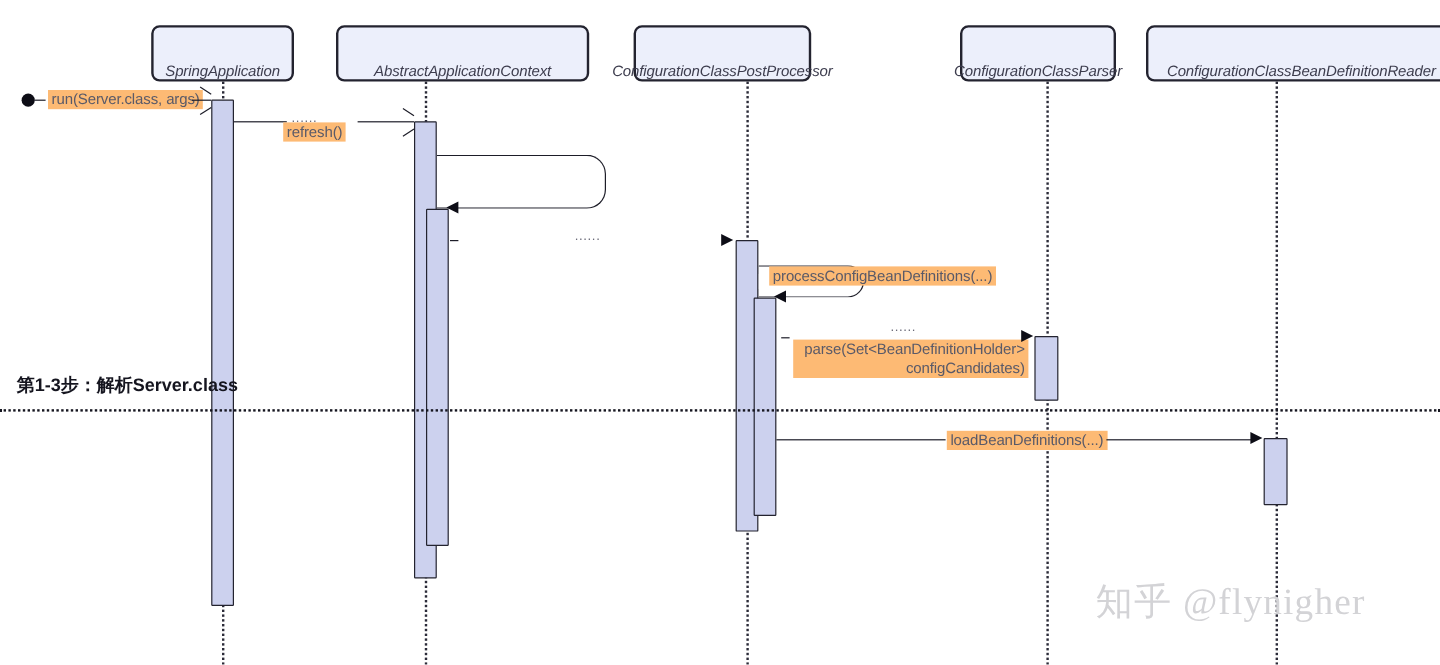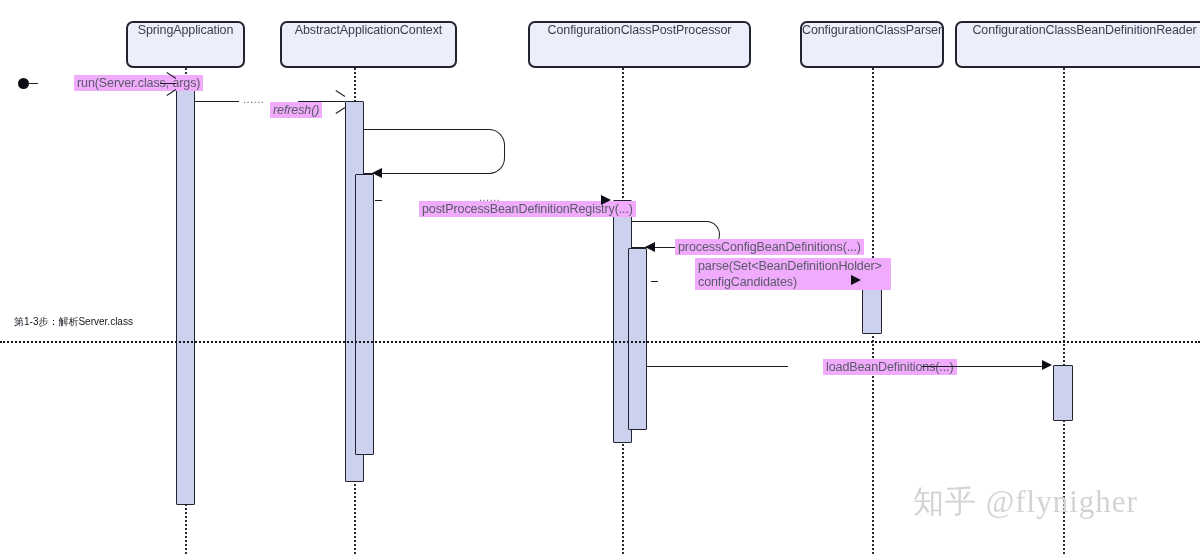--- a/index.html
+++ b/index.html
@@ -26,7 +26,7 @@
     border: 2px solid #23232f;
     border-radius: 7px;
     display: flex;
-    align-items: flex-start;
+    align-items: flex-end;
     justify-content: center;
     color: #3d3d4e;
     font-size: 12.5px;
@@ -34,6 +34,7 @@
     white-space: nowrap;
     height: 47px;
     top: 21px;
+    font-style: italic;
   }
 
   

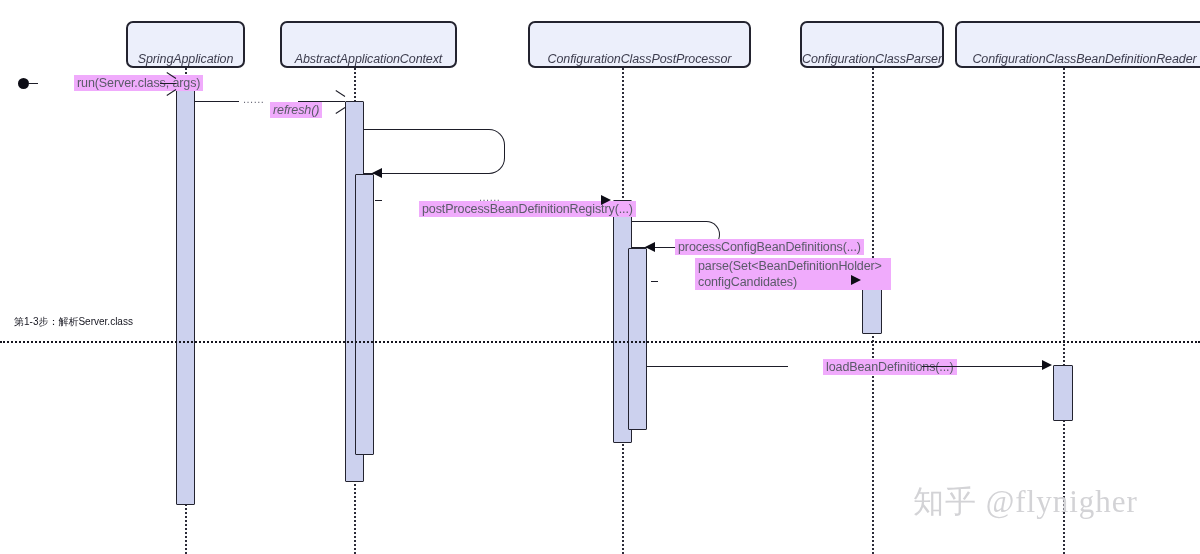--- a/index.html
+++ b/index.html
@@ -180,7 +180,7 @@
   <div class="participant" style="left:126px; width:119px;">
     <span>SpringApplication</span>
   </div>
-  <div class="participant" style="left:280px; width:177px;">
+  <div class="participant" style="left:280px; width:211px;">
     <span>AbstractApplicationContext</span>
   </div>
   <div class="participant" style="left:528px; width:223px;">

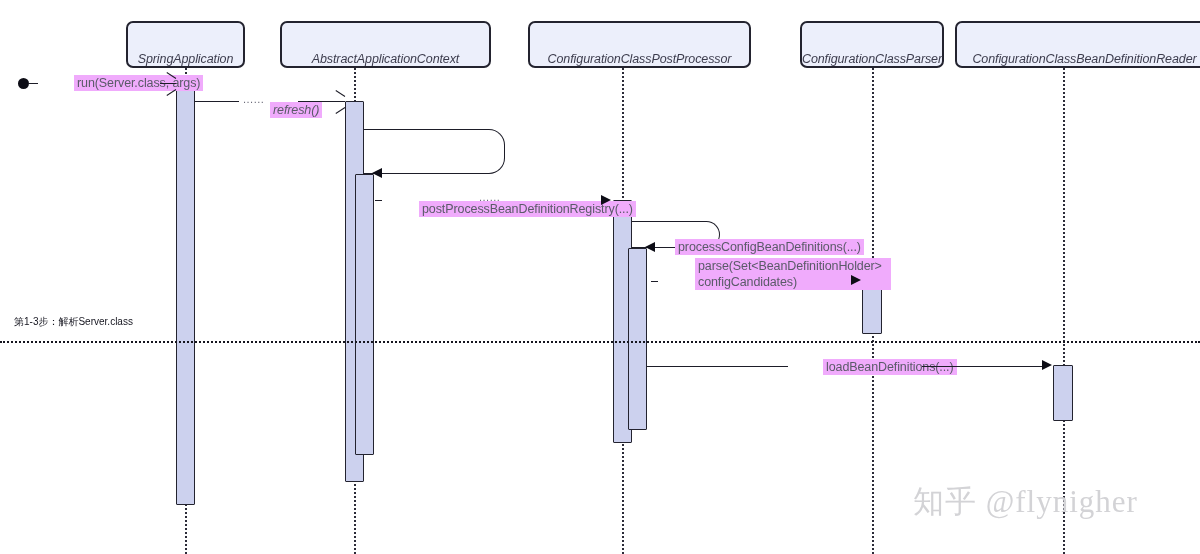--- a/index.html
+++ b/index.html
@@ -183,7 +183,7 @@
   <div class="participant" style="left:280px; width:211px;">
     <span>AbstractApplicationContext</span>
   </div>
-  <div class="participant" style="left:528px; width:223px;">
+  <div class="participant" style="left:528px; width:148px;">
     <span>ConfigurationClassPostProcessor</span>
   </div>
   <div class="participant" style="left:800px; width:144px;">

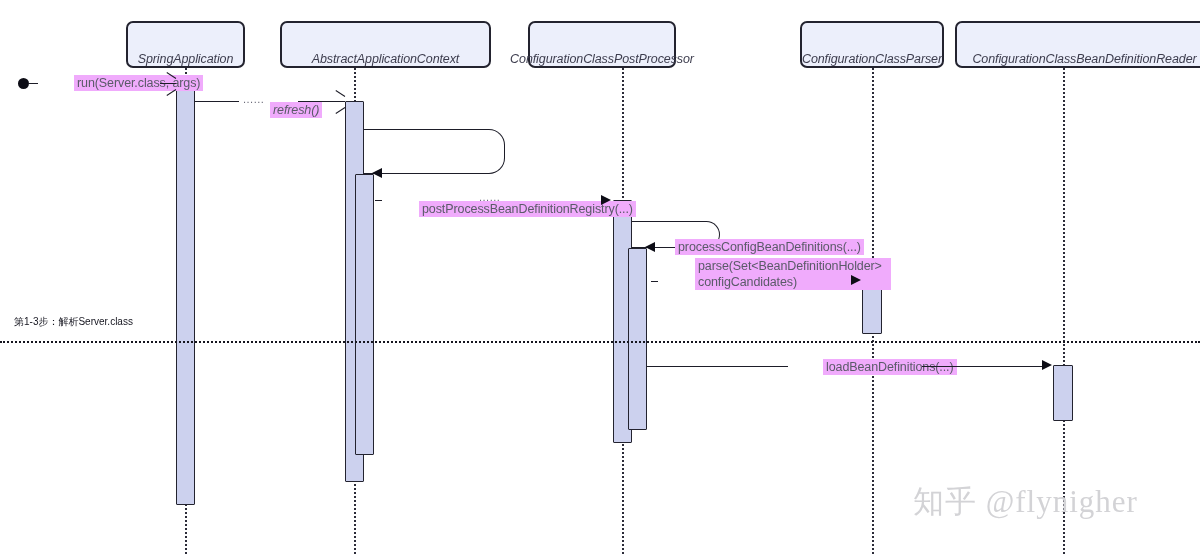--- a/index.html
+++ b/index.html
@@ -186,7 +186,7 @@
   <div class="participant" style="left:528px; width:148px;">
     <span>ConfigurationClassPostProcessor</span>
   </div>
-  <div class="participant" style="left:800px; width:144px;">
+  <div class="participant" style="left:800px; width:130px;">
     <span>ConfigurationClassParser</span>
   </div>
   <div class="participant" style="left:955px; width:259px;">

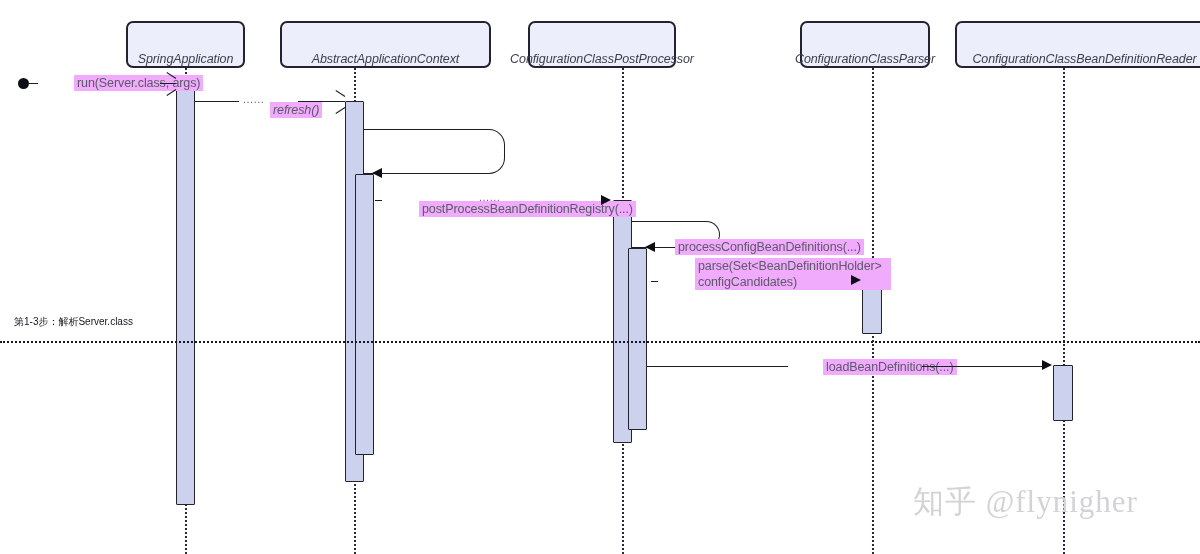--- a/index.html
+++ b/index.html
@@ -95,11 +95,10 @@
     font-size: 12.5px;
     letter-spacing: -0.1px;
     white-space: nowrap;
-    text-align: left;
+    text-align: right;
     line-height: 16px;
-    background: #f0abfc;
+    background: #fdba74;
     padding: 0 3px;
-    margin-left: 34px;
   }
   .msg-label.wrap { white-space: normal; }
 

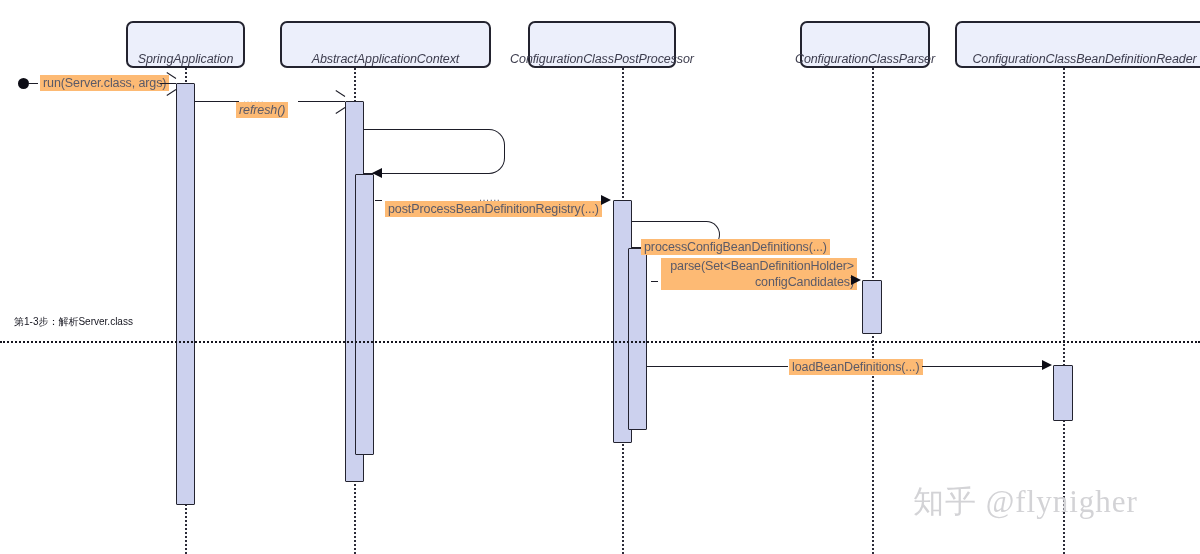--- a/index.html
+++ b/index.html
@@ -214,7 +214,7 @@
 
   <div class="msg-line" style="left:195px; top:101px; width:44px;"></div>
   <div class="ellipsis-mark" style="left:243px; top:95px;">......</div>
-  <div class="msg-label" style="left:236px; top:102px;font-style:italic;">refresh()</div>
+  <div class="msg-label" style="left:236px; top:102px;">refresh()</div>
   <div class="msg-line" style="left:298px; top:101px; width:47px;"></div>
   <div class="arrow-open" style="left:334px; top:96px;"></div>
 

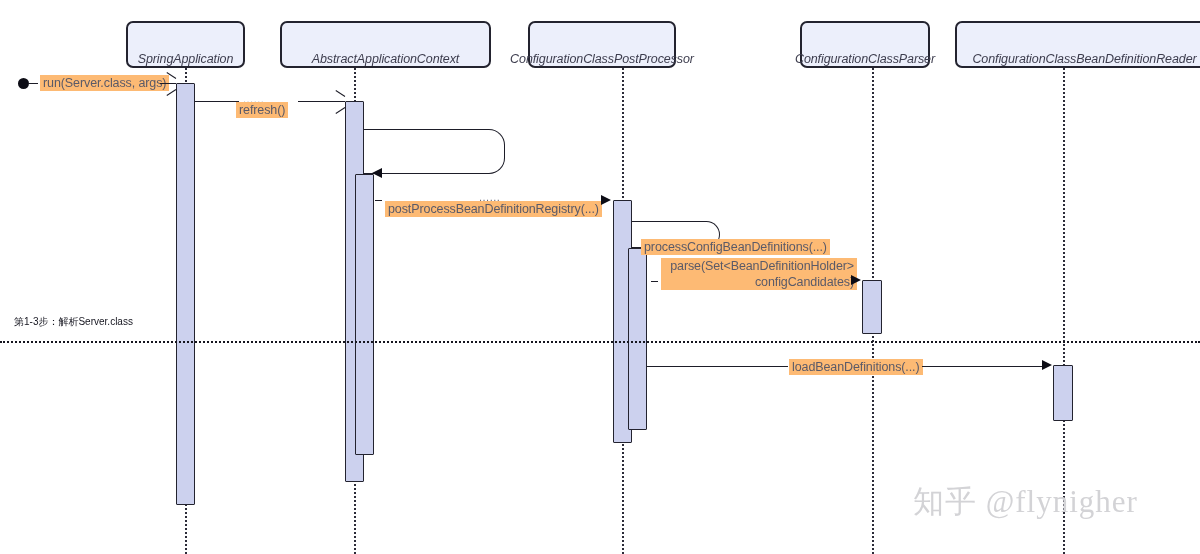--- a/index.html
+++ b/index.html
@@ -223,7 +223,6 @@
 
   <div class="dash-mark" style="left:375px; top:200px;"></div>
   <div class="ellipsis-mark" style="left:479px; top:193px;">......</div>
-  <div class="msg-label" style="left:385px; top:201px;">postProcessBeanDefinitionRegistry(...)</div>
   <div class="arrowhead" style="left:601px; top:195px;"></div>
 
   <div class="selfloop" style="left:632px; top:221px; width:88px; height:27px;"></div>

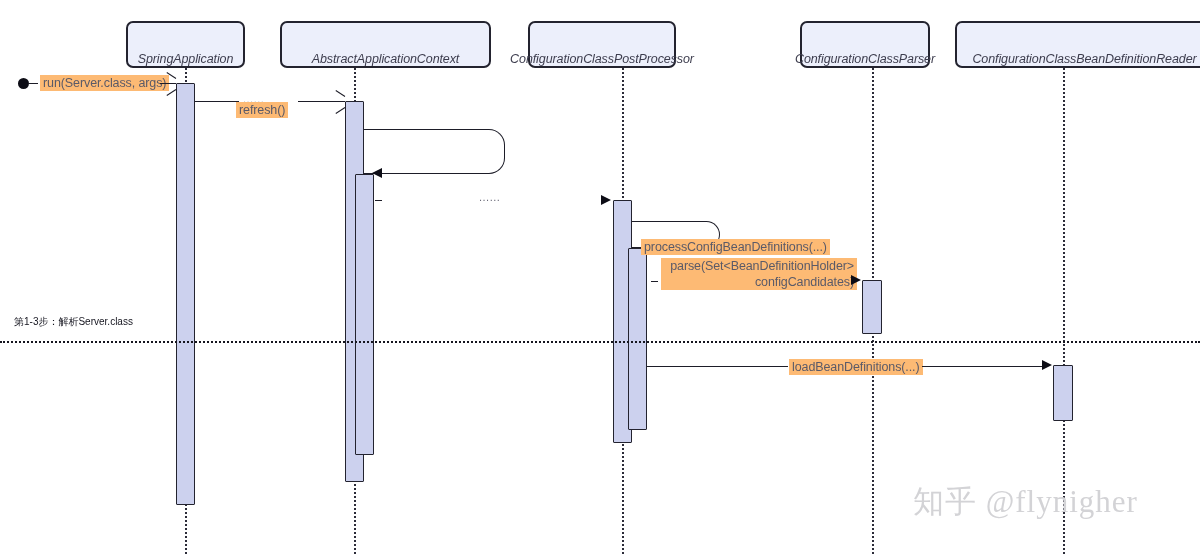--- a/index.html
+++ b/index.html
@@ -227,7 +227,7 @@
 
   <div class="selfloop" style="left:632px; top:221px; width:88px; height:27px;"></div>
   <div class="arrowhead left" style="left:645px; top:242px;"></div>
-  <div class="msg-label" style="left:641px; top:239px;">processConfigBeanDefinitions(...)</div>
+  <div class="msg-label" style="left:641px; top:222px;">processConfigBeanDefinitions(...)</div>
 
   <div class="dash-mark" style="left:651px; top:281px;"></div>
   <div class="ellipsis-mark" style="left:742px; top:269px;">......</div>

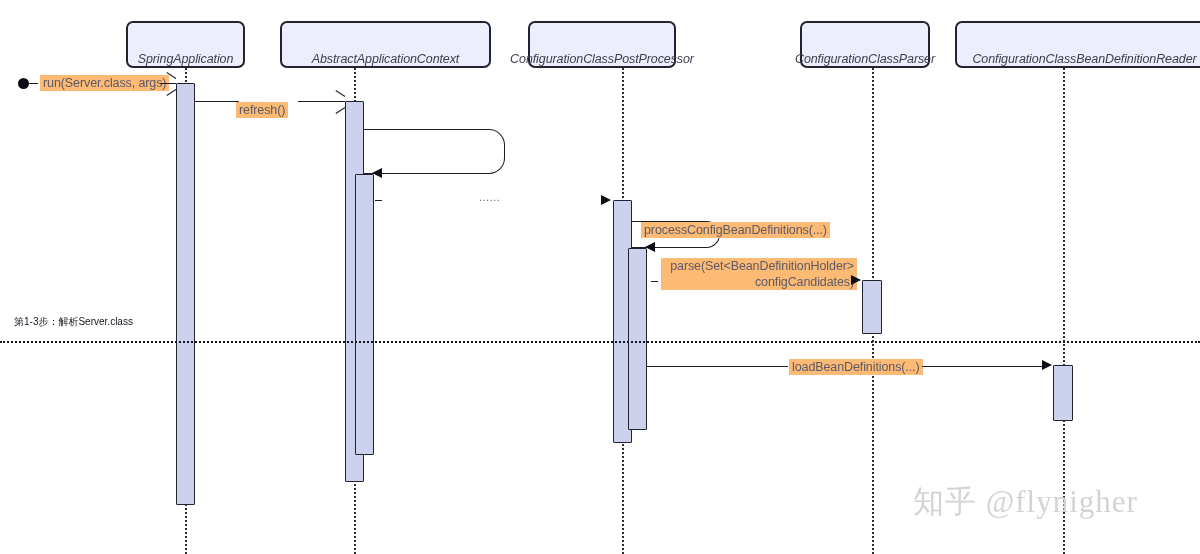--- a/index.html
+++ b/index.html
@@ -231,7 +231,7 @@
 
   <div class="dash-mark" style="left:651px; top:281px;"></div>
   <div class="ellipsis-mark" style="left:742px; top:269px;">......</div>
-  <div class="msg-label wrap" style="left:661px; top:258px; width:190px;">parse(Set&lt;BeanDefinitionHolder&gt;
+  <div class="msg-label wrap" style="left:661px; top:283px; width:190px;">parse(Set&lt;BeanDefinitionHolder&gt;
 configCandidates)</div>
   <div class="arrowhead" style="left:851px; top:275px;"></div>
 

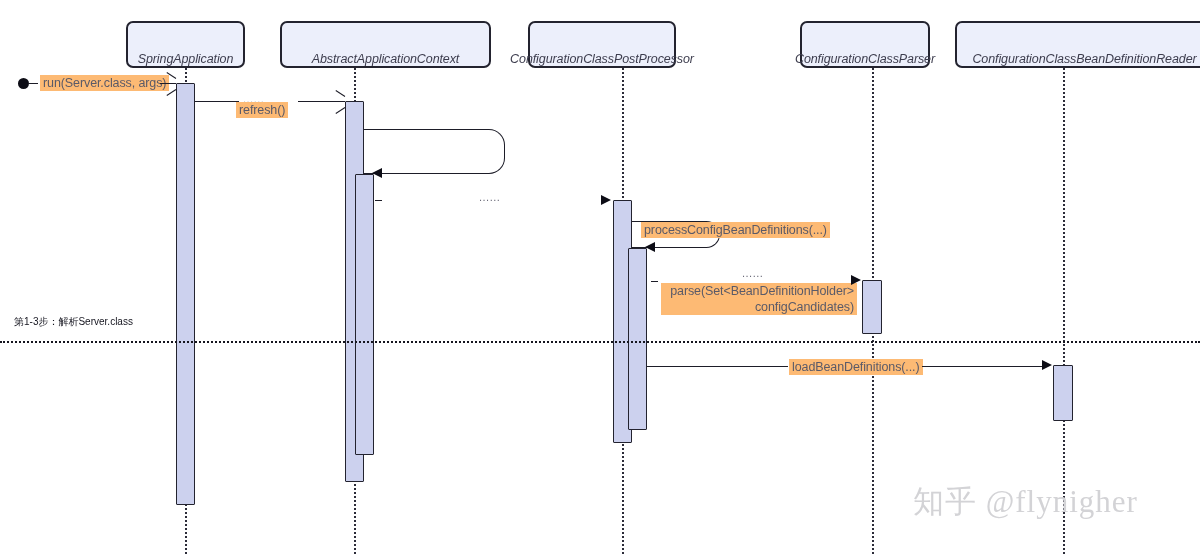--- a/index.html
+++ b/index.html
@@ -149,8 +149,8 @@
   .phase-note {
     position: absolute;
     color: #15151f;
-    font-size: 10px;
-    font-weight: normal;
+    font-size: 15px;
+    font-weight: bold;
     line-height: 19px;
     white-space: pre-line;
   }

